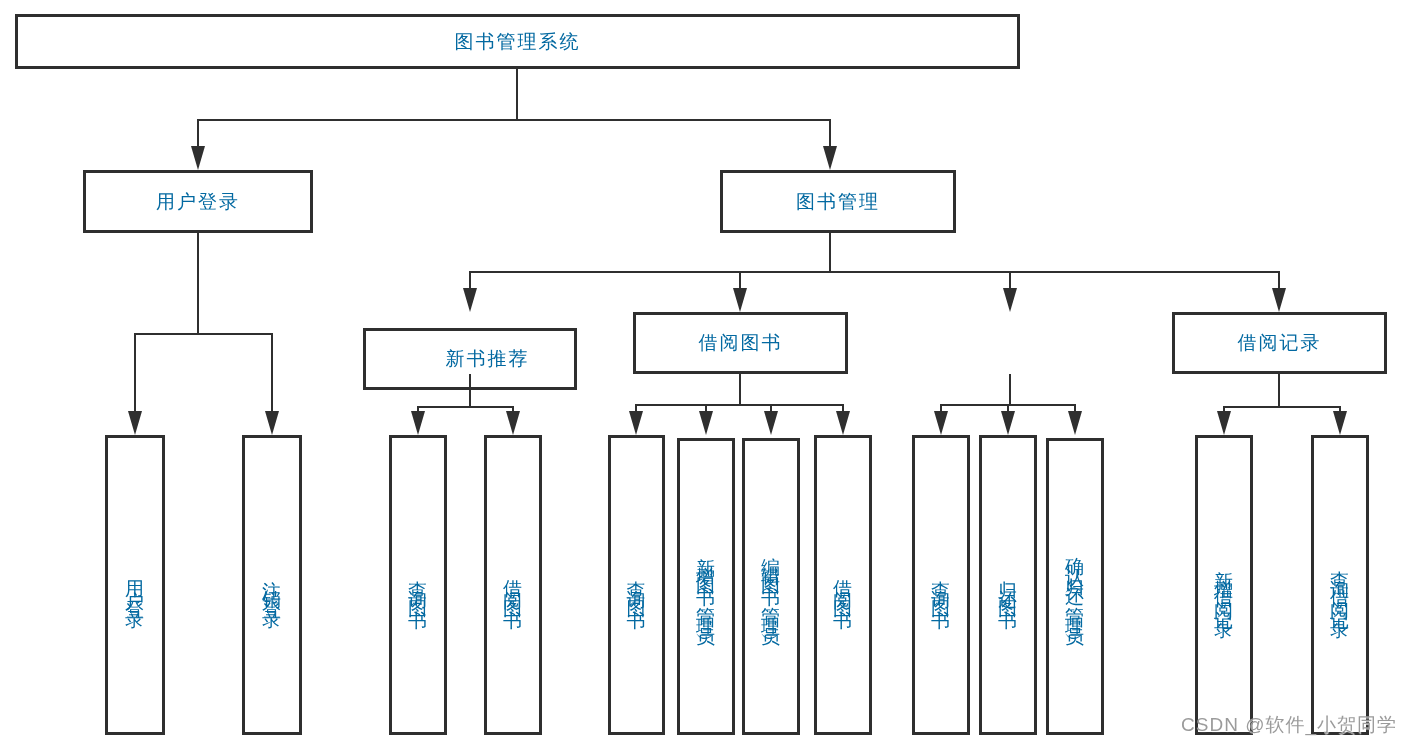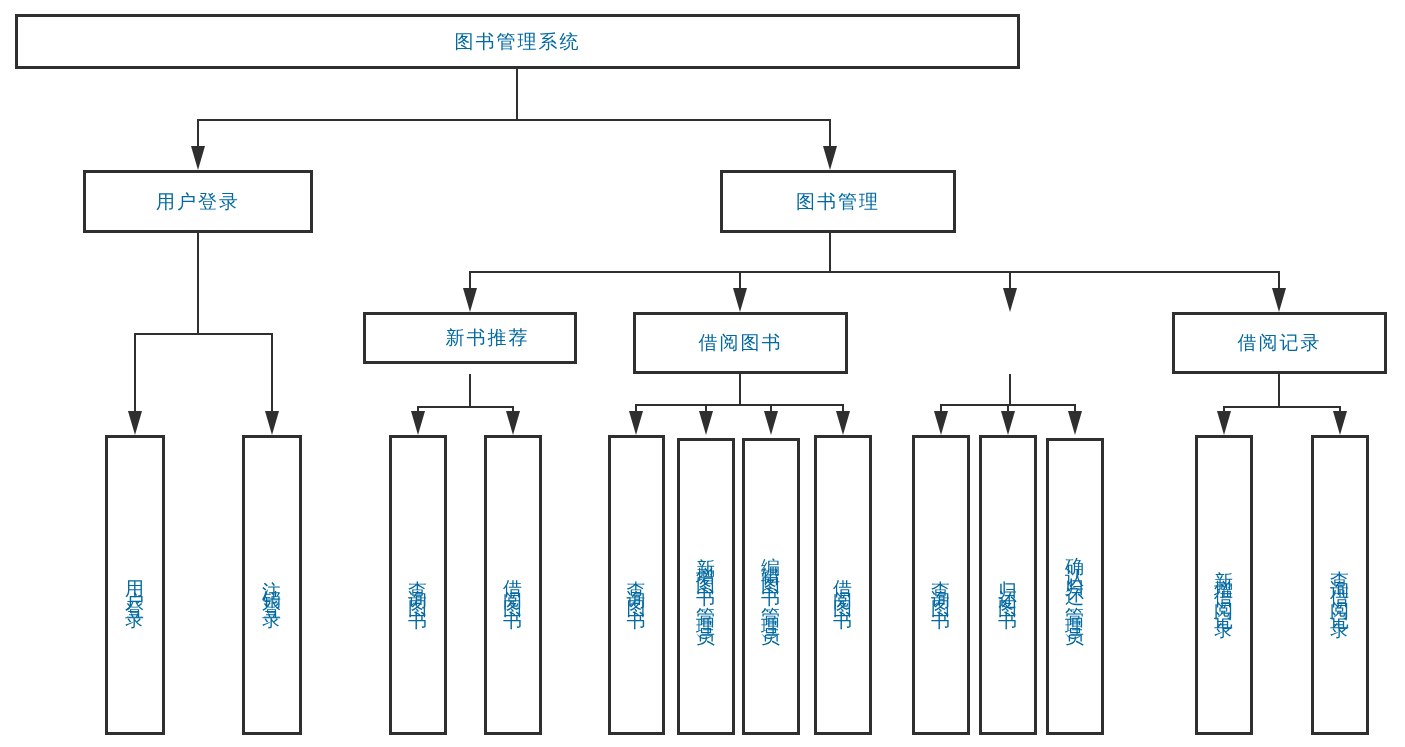--- a/index.html
+++ b/index.html
@@ -98,7 +98,7 @@
   <div class="line" style="left:1278px;top:271px;width:2px;height:22px;"></div>
   <div class="arrow" style="left:1272px;top:288px;"></div>
 
-  <div class="box" style="left:363px;top:312px;width:214px;height:52px;padding-left:35px;">
+  <div class="box" style="left:363px;top:328px;width:214px;height:62px;padding-left:35px;">
     <span class="lbl">新书推荐</span>
   </div>
   <div class="box" style="left:633px;top:312px;width:215px;height:62px;">

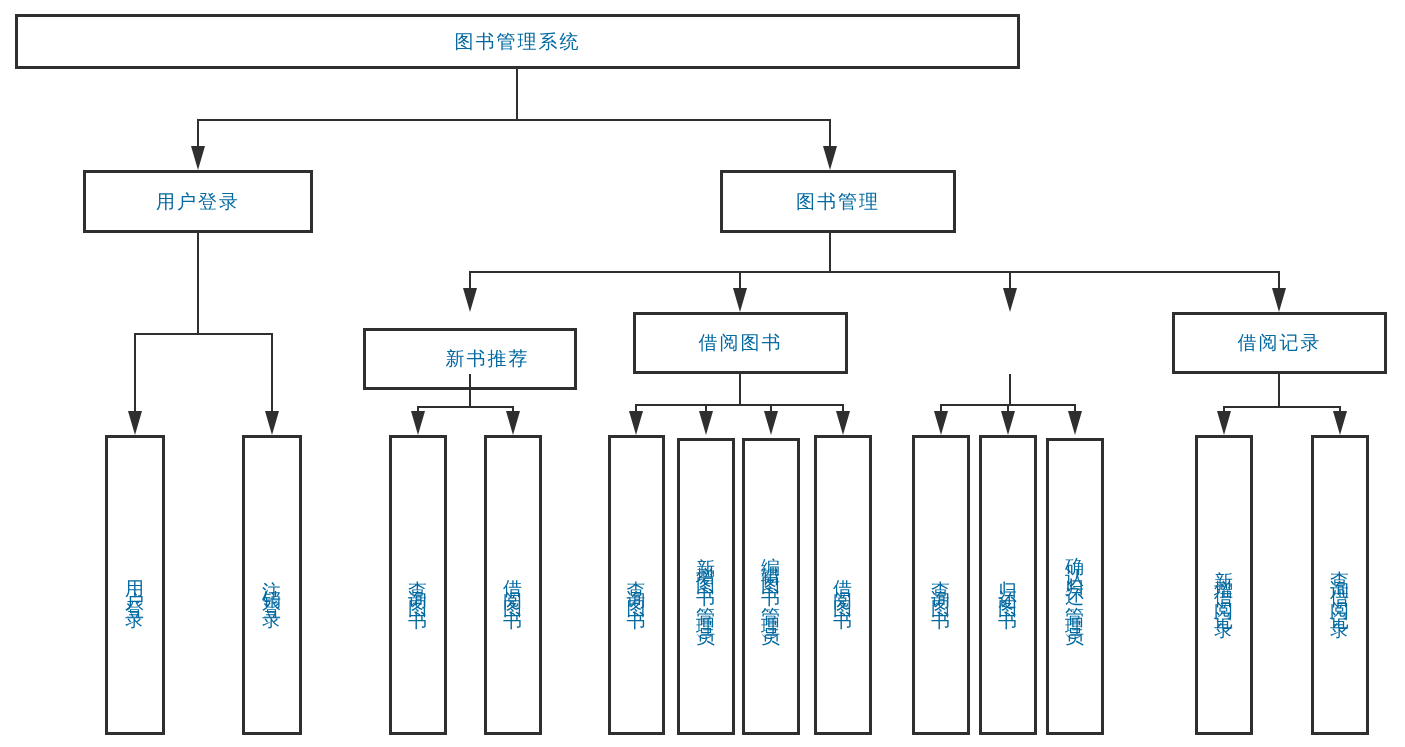--- a/index.html
+++ b/index.html
@@ -179,6 +179,7 @@
     <span class="lbl">查询借阅记录</span>
   </div>
 
+  <div class="watermark">CSDN @软件_小贺同学</div>
 
 </div>
 

